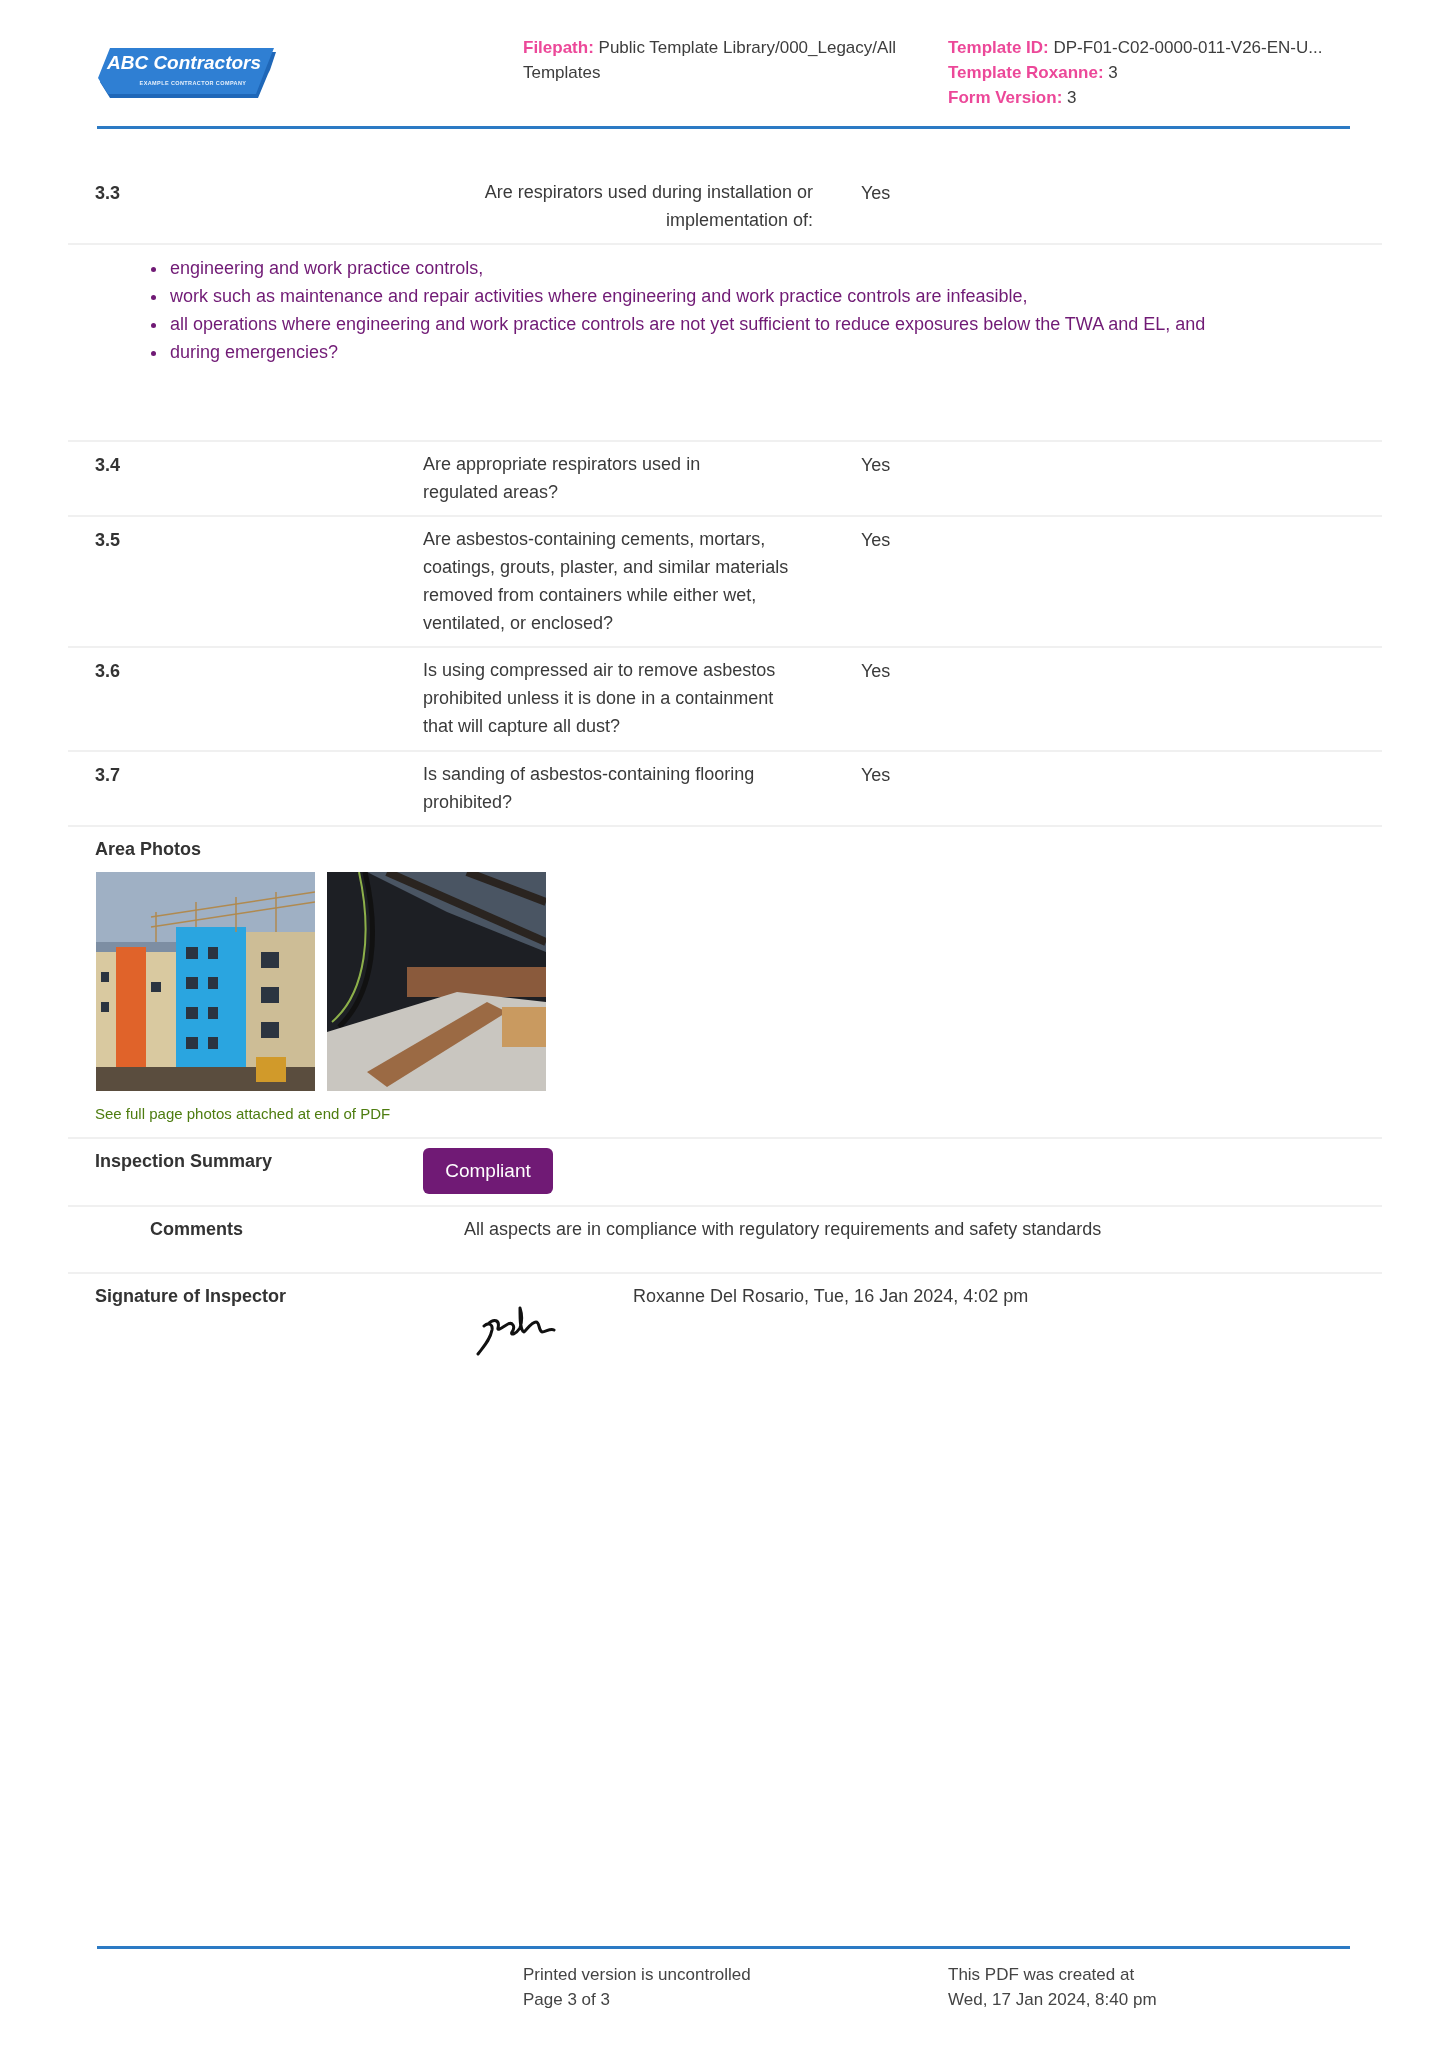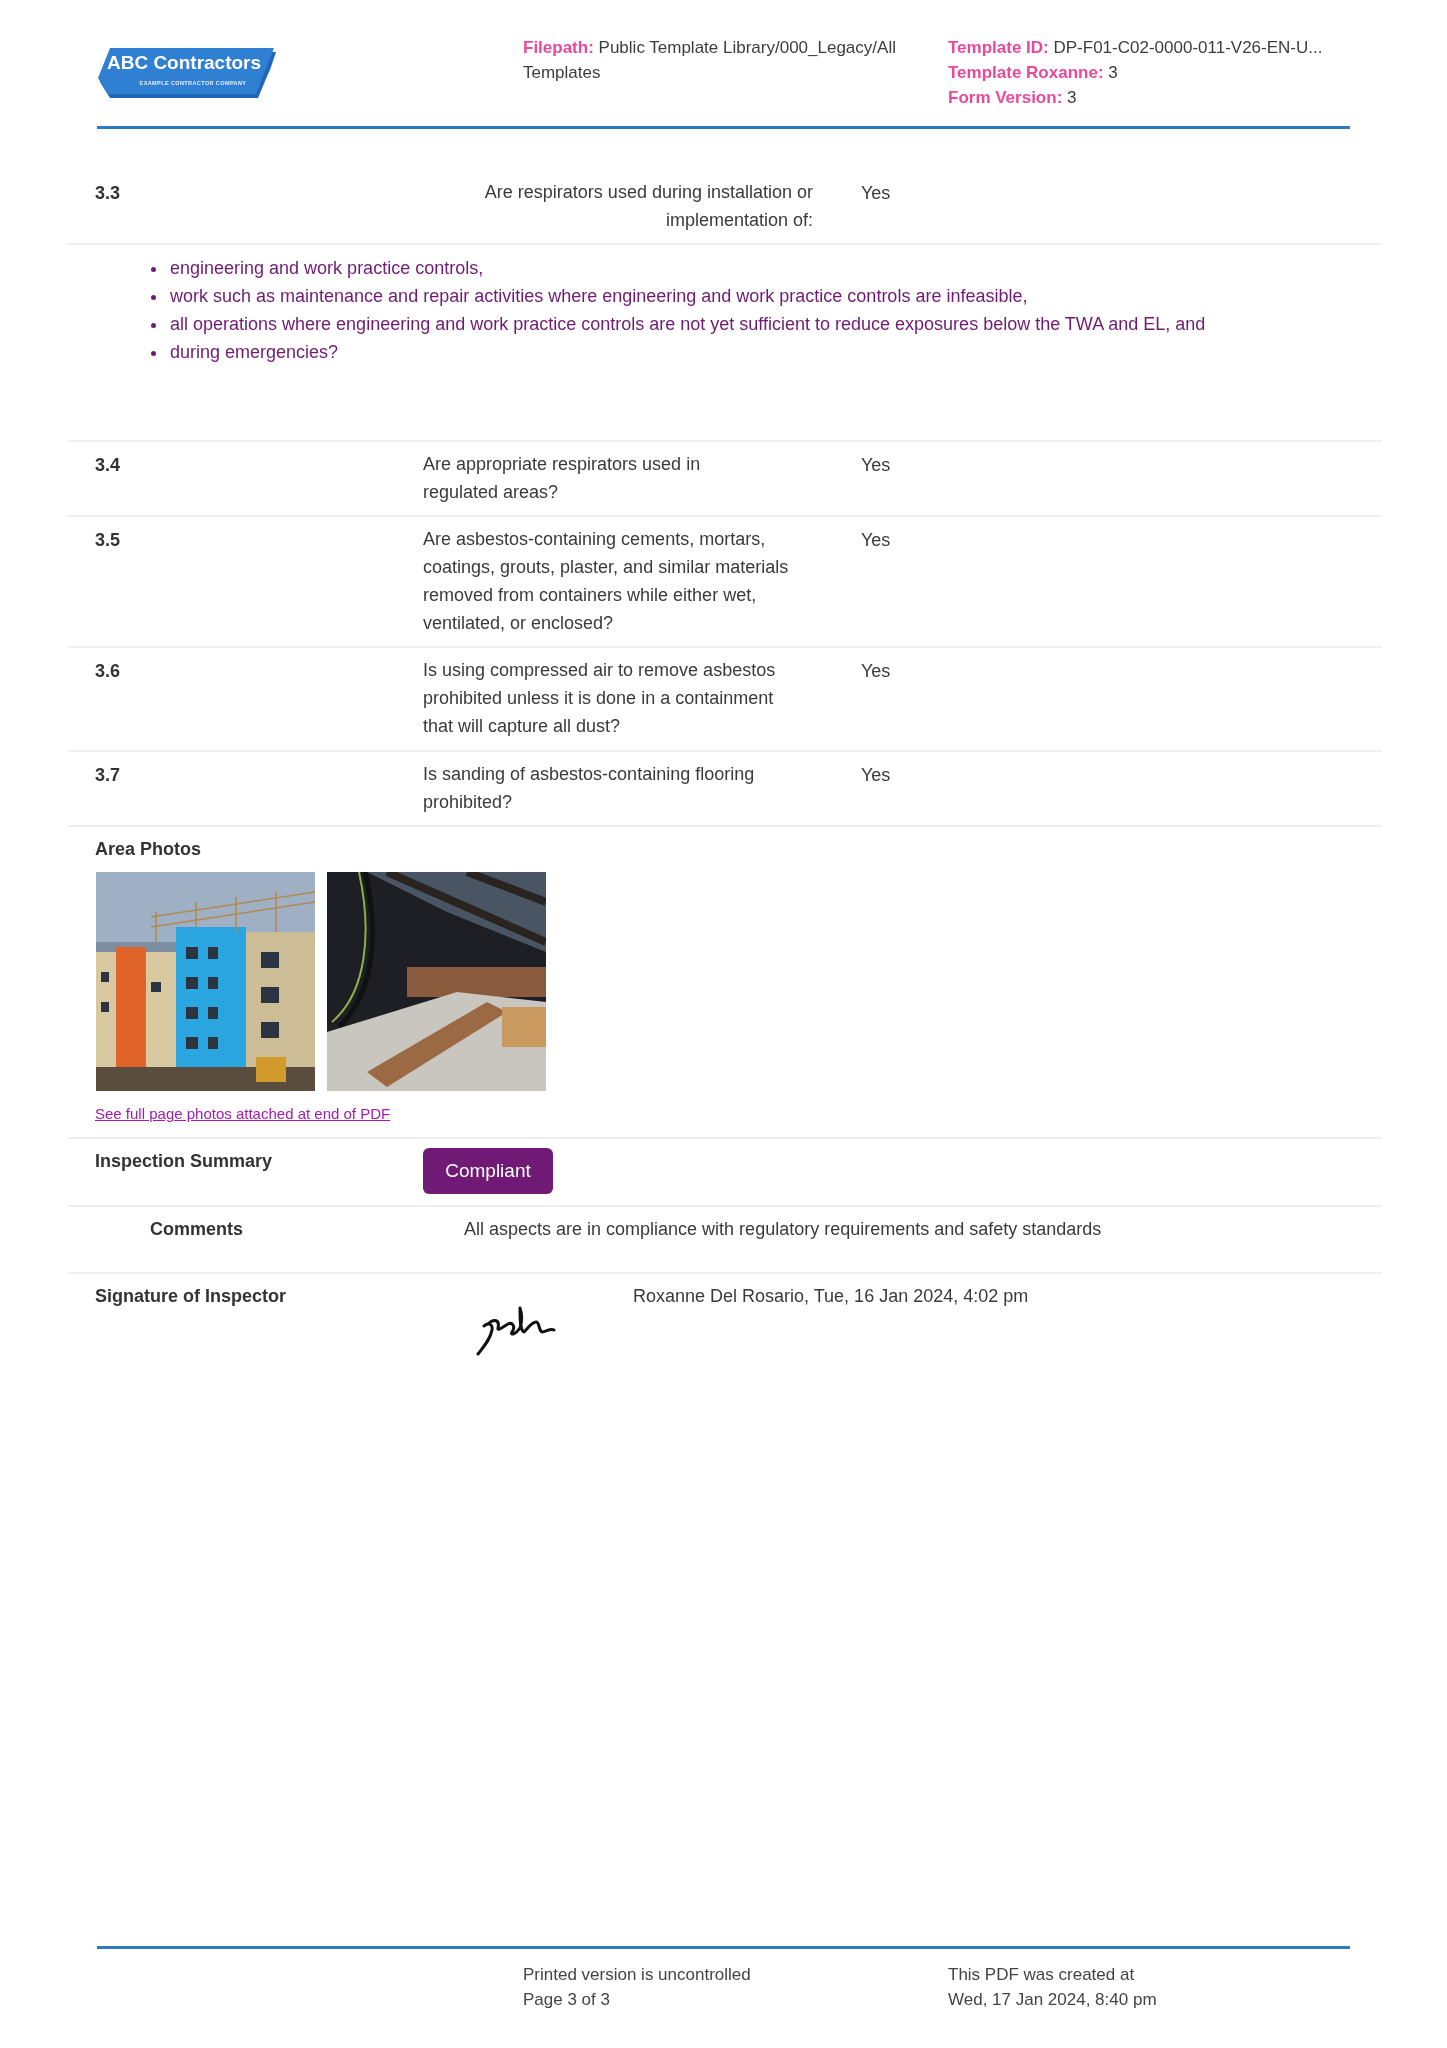--- a/index.html
+++ b/index.html
@@ -27,7 +27,7 @@
     <polygon points="14,6 178,6 172,24 170,28 160,52 12,52 2,36 8,20" fill="#1f67b8"></polygon>
     <polygon points="12,2 176,2 168,22 158,48 10,48 0,32" fill="#2f7fd3"></polygon>
   </svg>
-  <div class="abs" style="left:0;top:6px;width:172px;text-align:center;font-size:19px;font-weight:bold;color:#fff;">ABC Contractors</div>
+  <div class="abs" style="left:0;top:6px;width:172px;text-align:center;font-size:19px;font-weight:bold;font-style:italic;color:#fff;">ABC Contractors</div>
   <div class="abs" style="left:10px;top:34px;width:170px;text-align:center;font-size:5.5px;font-weight:bold;letter-spacing:0.4px;color:#e8f1fc;">EXAMPLE CONTRACTOR COMPANY</div>
 </div>
 

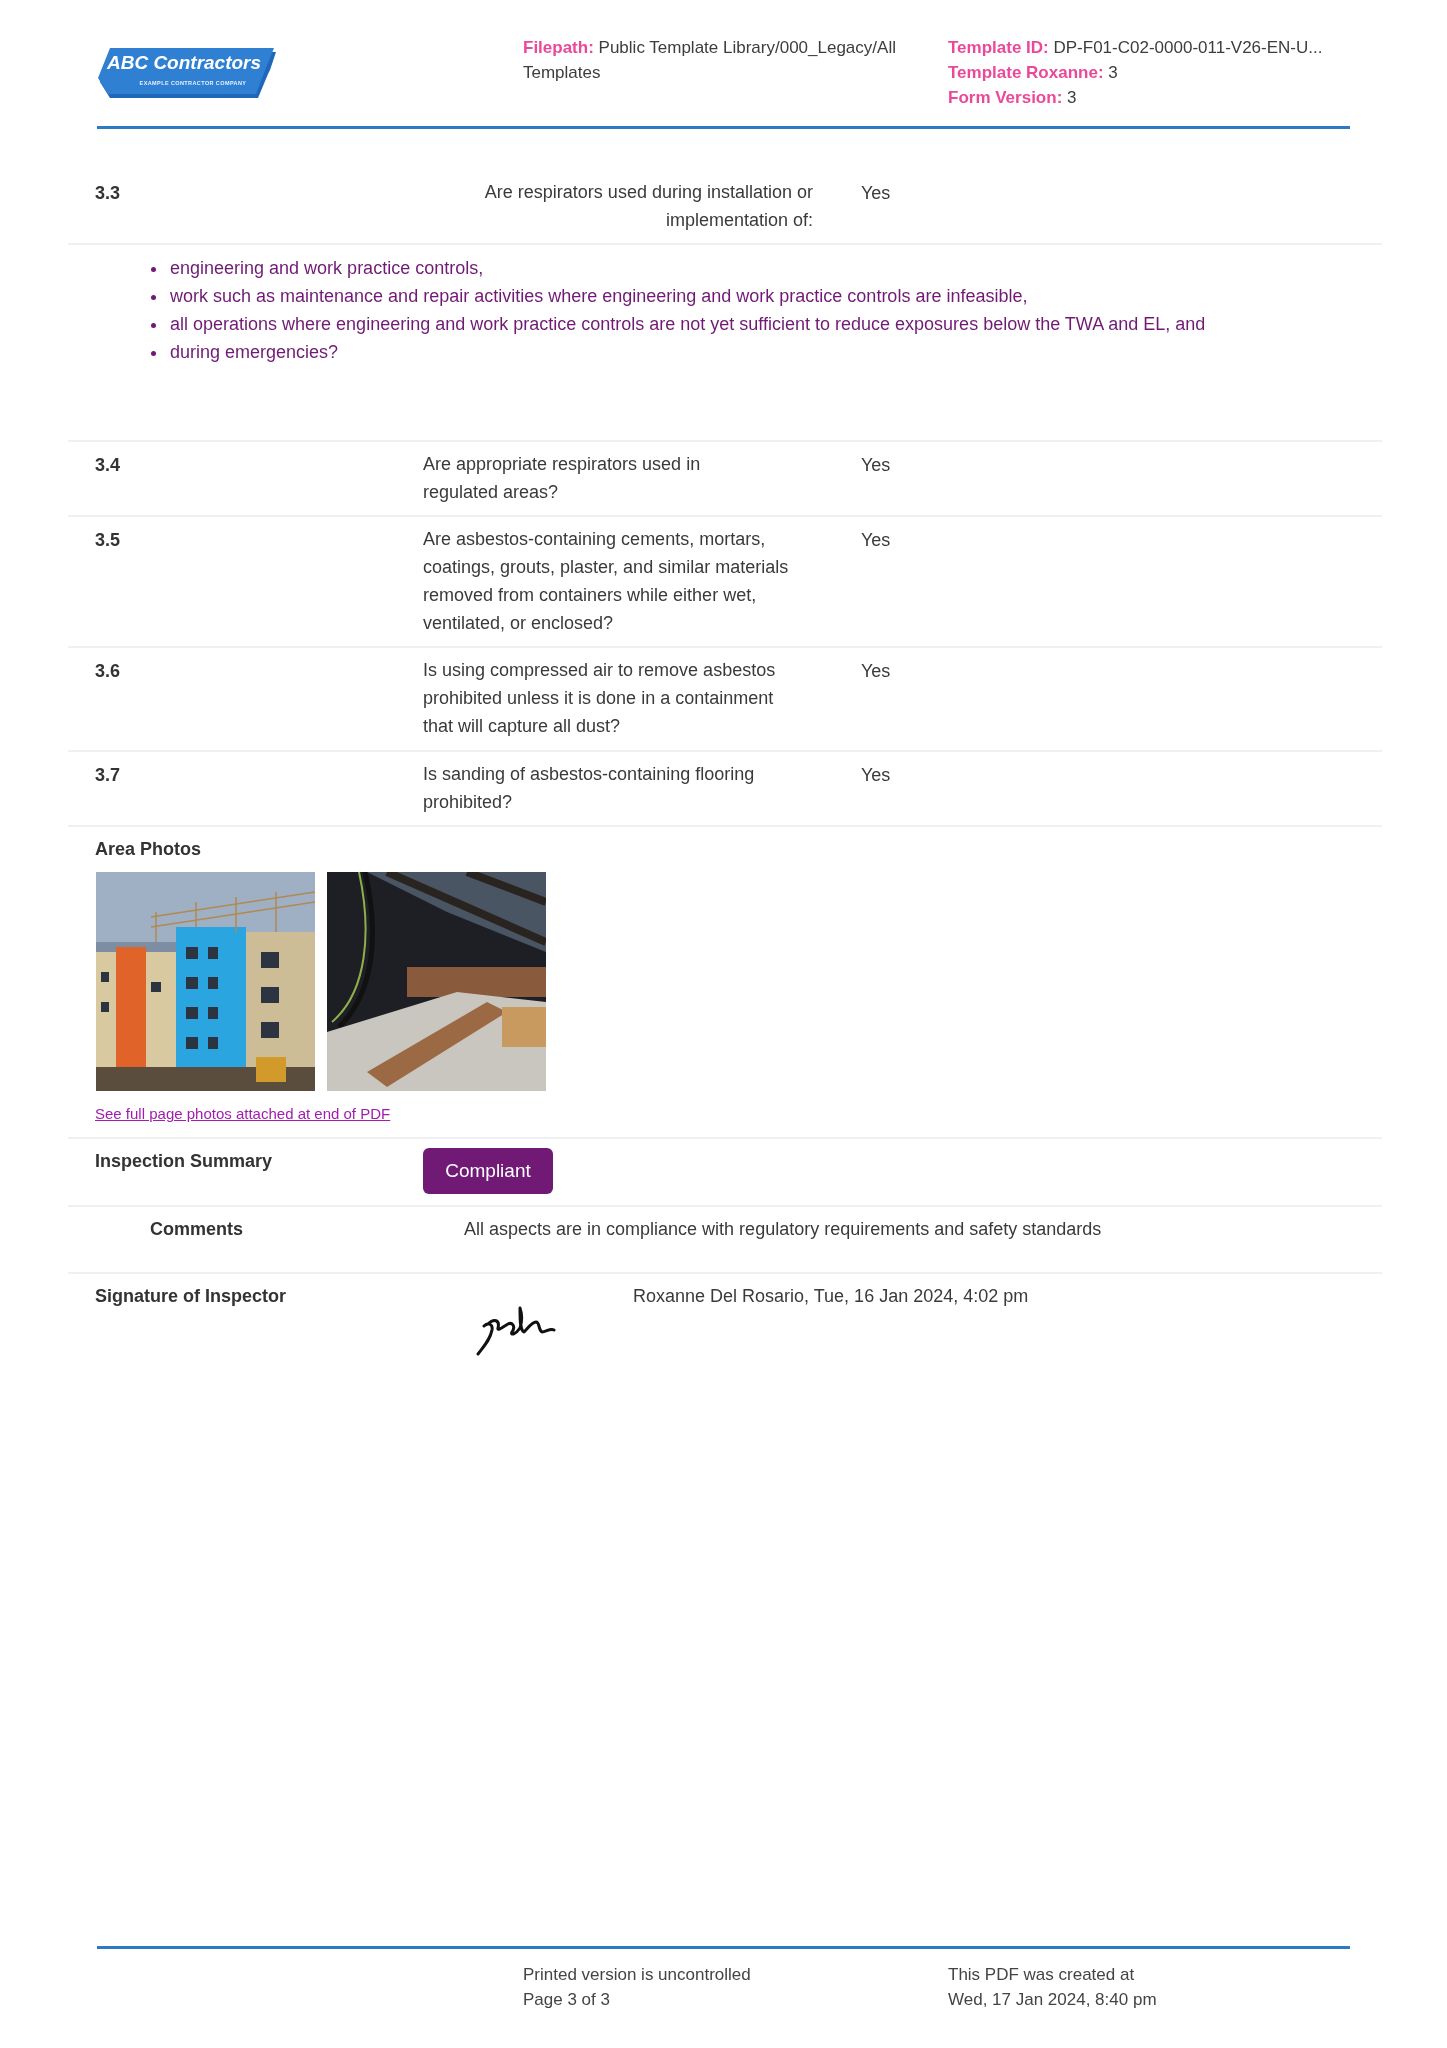--- a/index.html
+++ b/index.html
@@ -141,7 +141,7 @@
   </svg>
 </div>
 
-<div class="abs" style="left:95px;top:1105px;font-size:15px;color:#a21caf;text-decoration:underline;">See full page photos attached at end of PDF</div>
+<div class="abs" style="left:95px;top:1105px;font-size:15px;color:#4d7c0f;">See full page photos attached at end of PDF</div>
 <div class="divider" style="top:1137px;"></div>
 
 <div class="label-bold" style="left:95px;top:1151px;">Inspection Summary</div>

